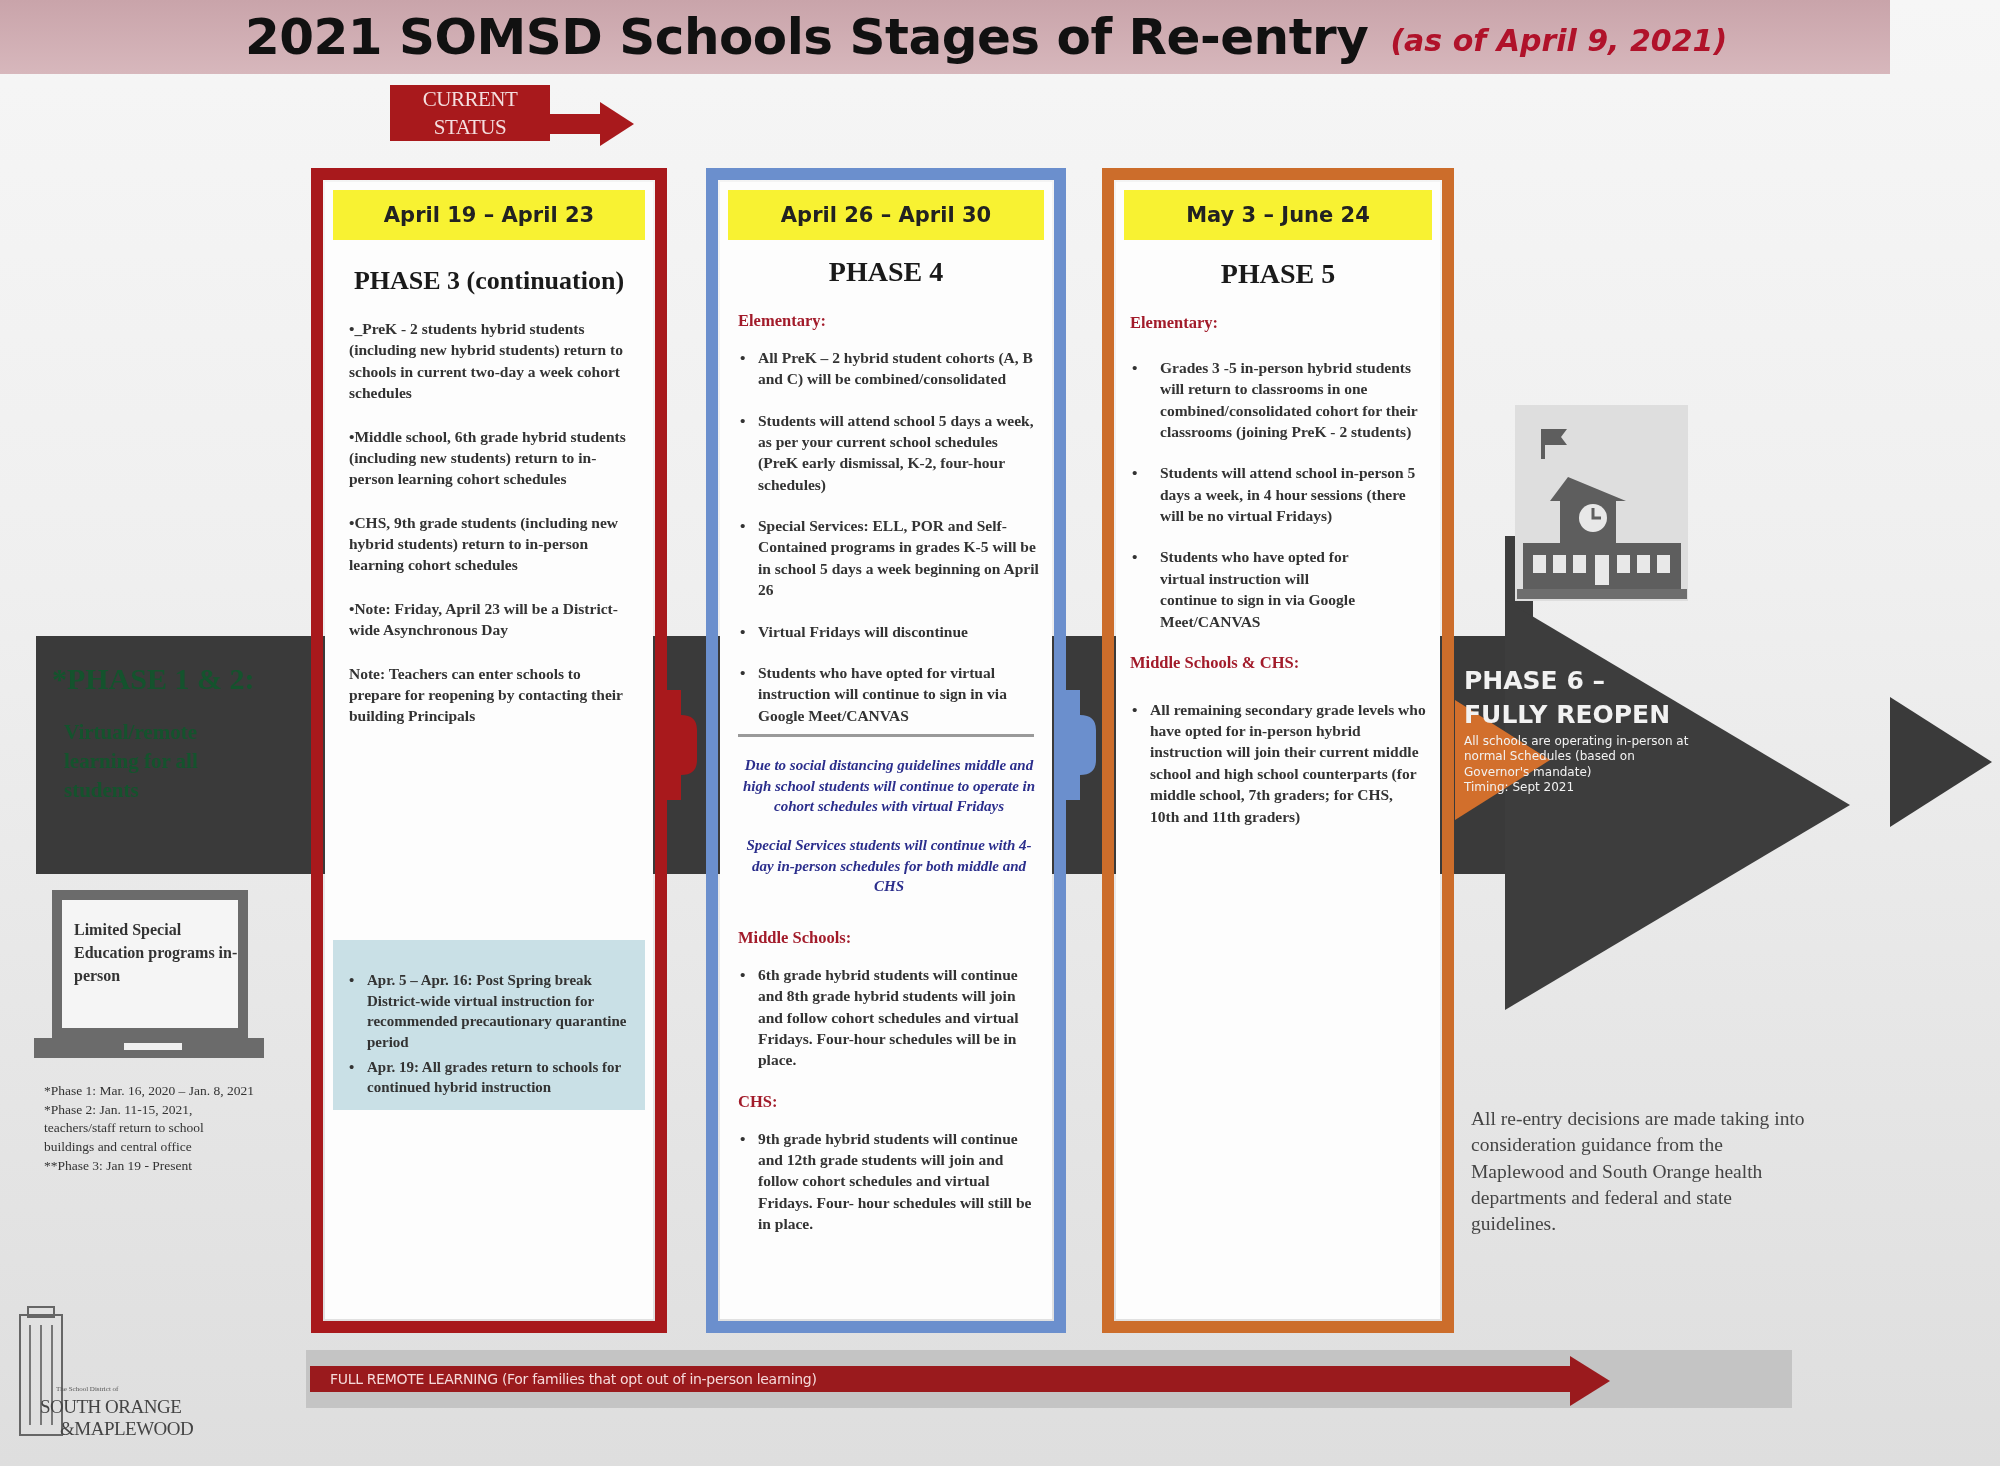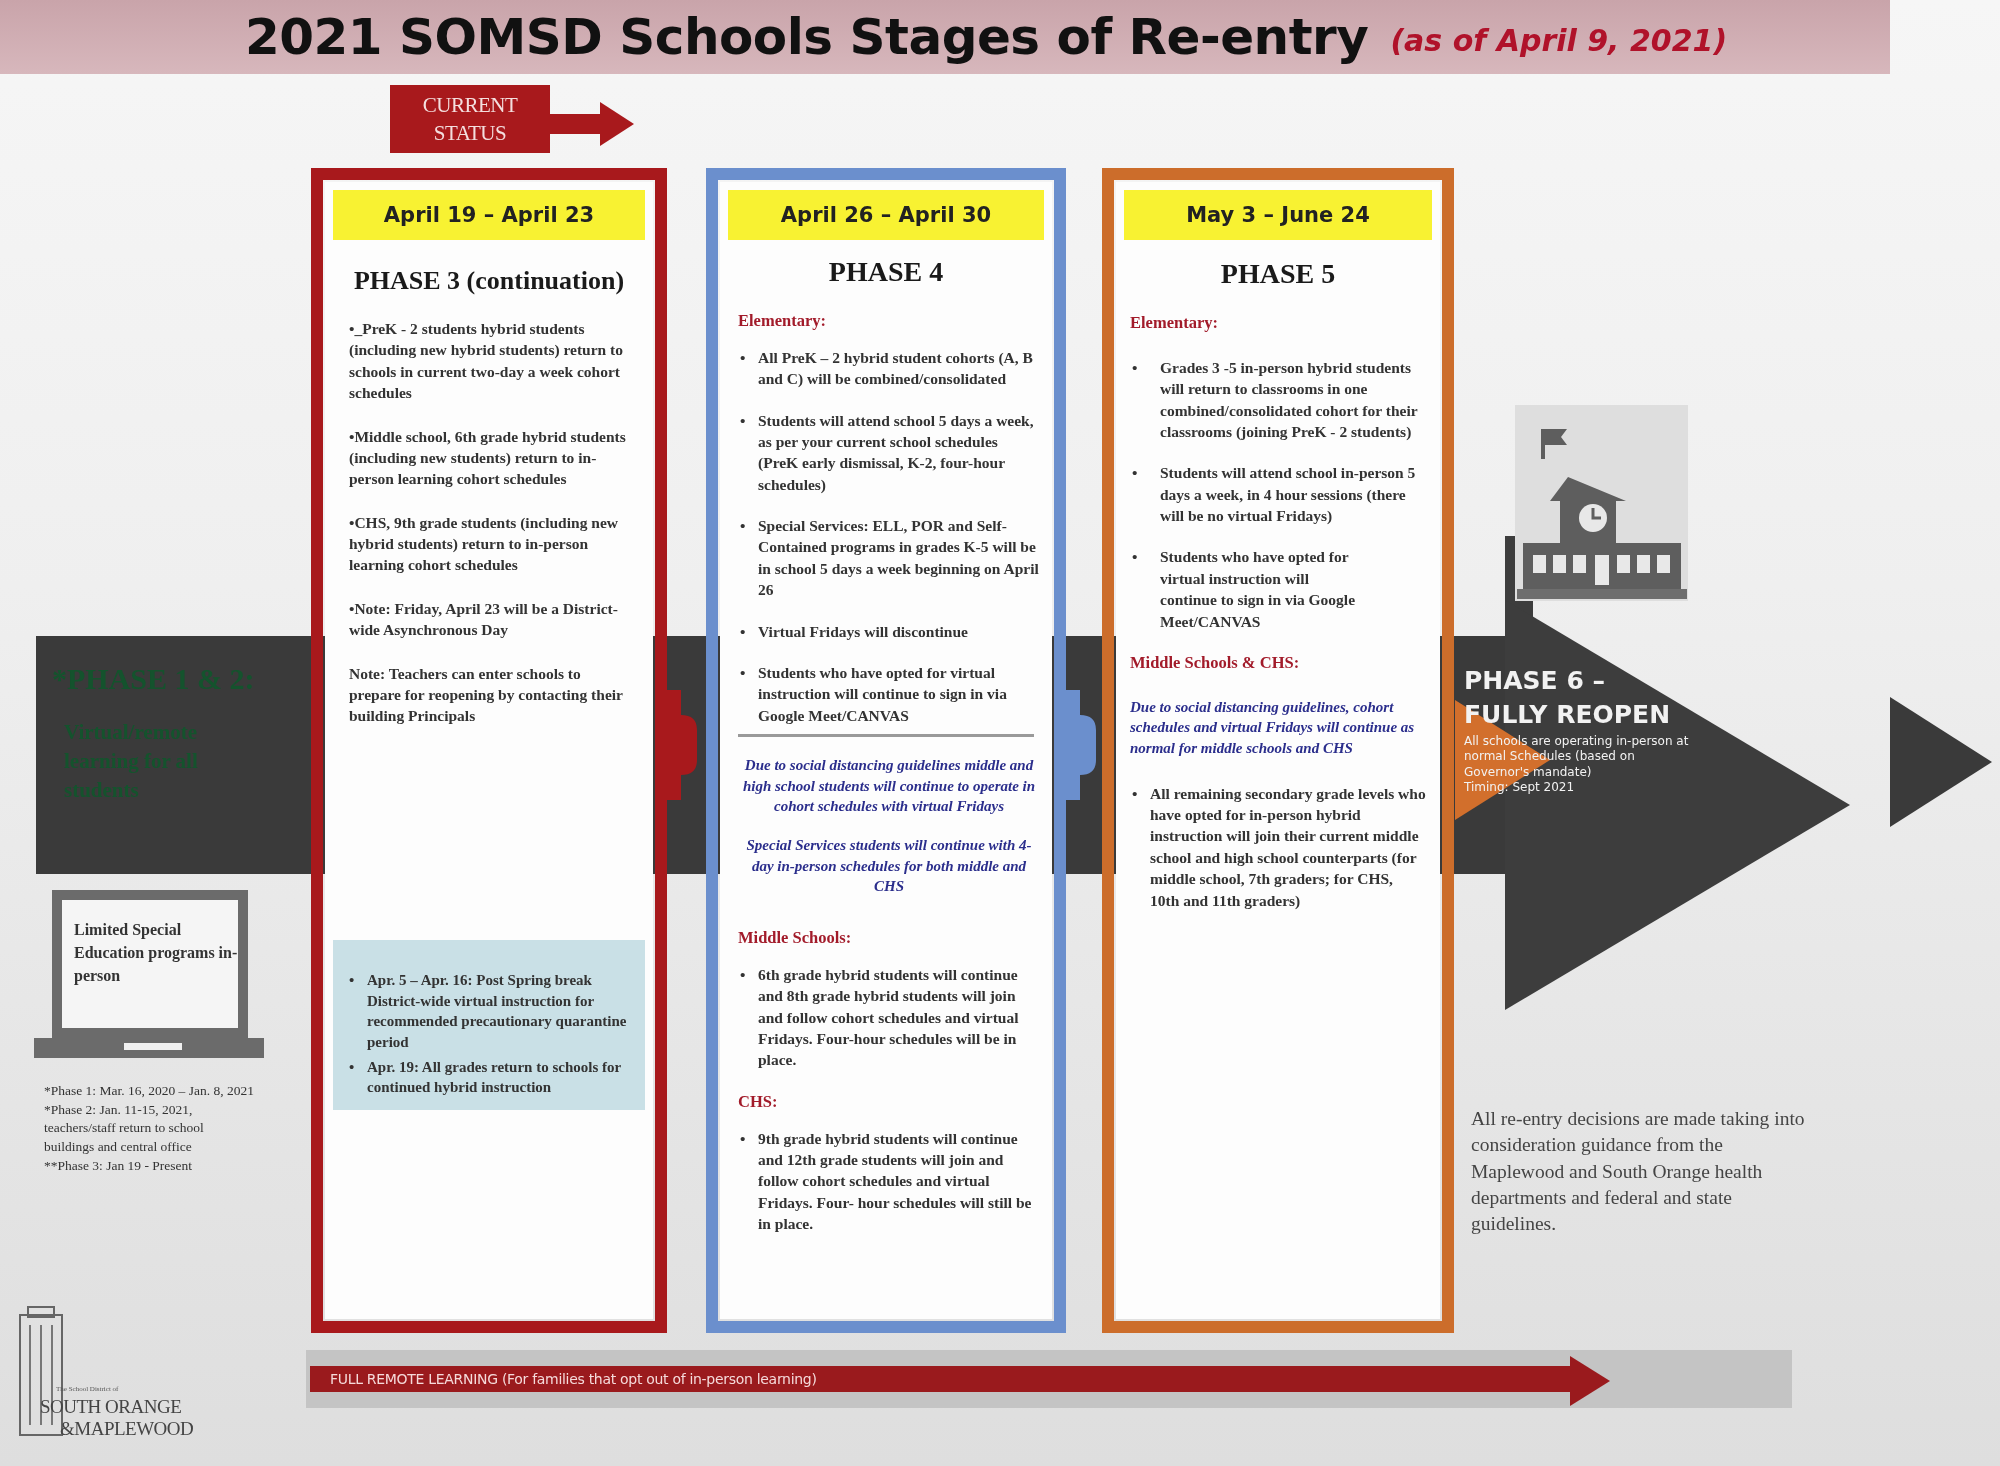--- a/index.html
+++ b/index.html
@@ -26,7 +26,7 @@
 
   
   .status-box {
-    position: absolute; left: 390px; top: 85px; width: 160px; height: 68px;
+    position: absolute; left: 390px; top: 85px; width: 160px; height: 56px;
     background: #a8191c; color: #f4dede; display: flex; flex-direction: column;
     align-items: center; justify-content: center; font-size: 21px; line-height: 1.35;
     letter-spacing: -0.5px;

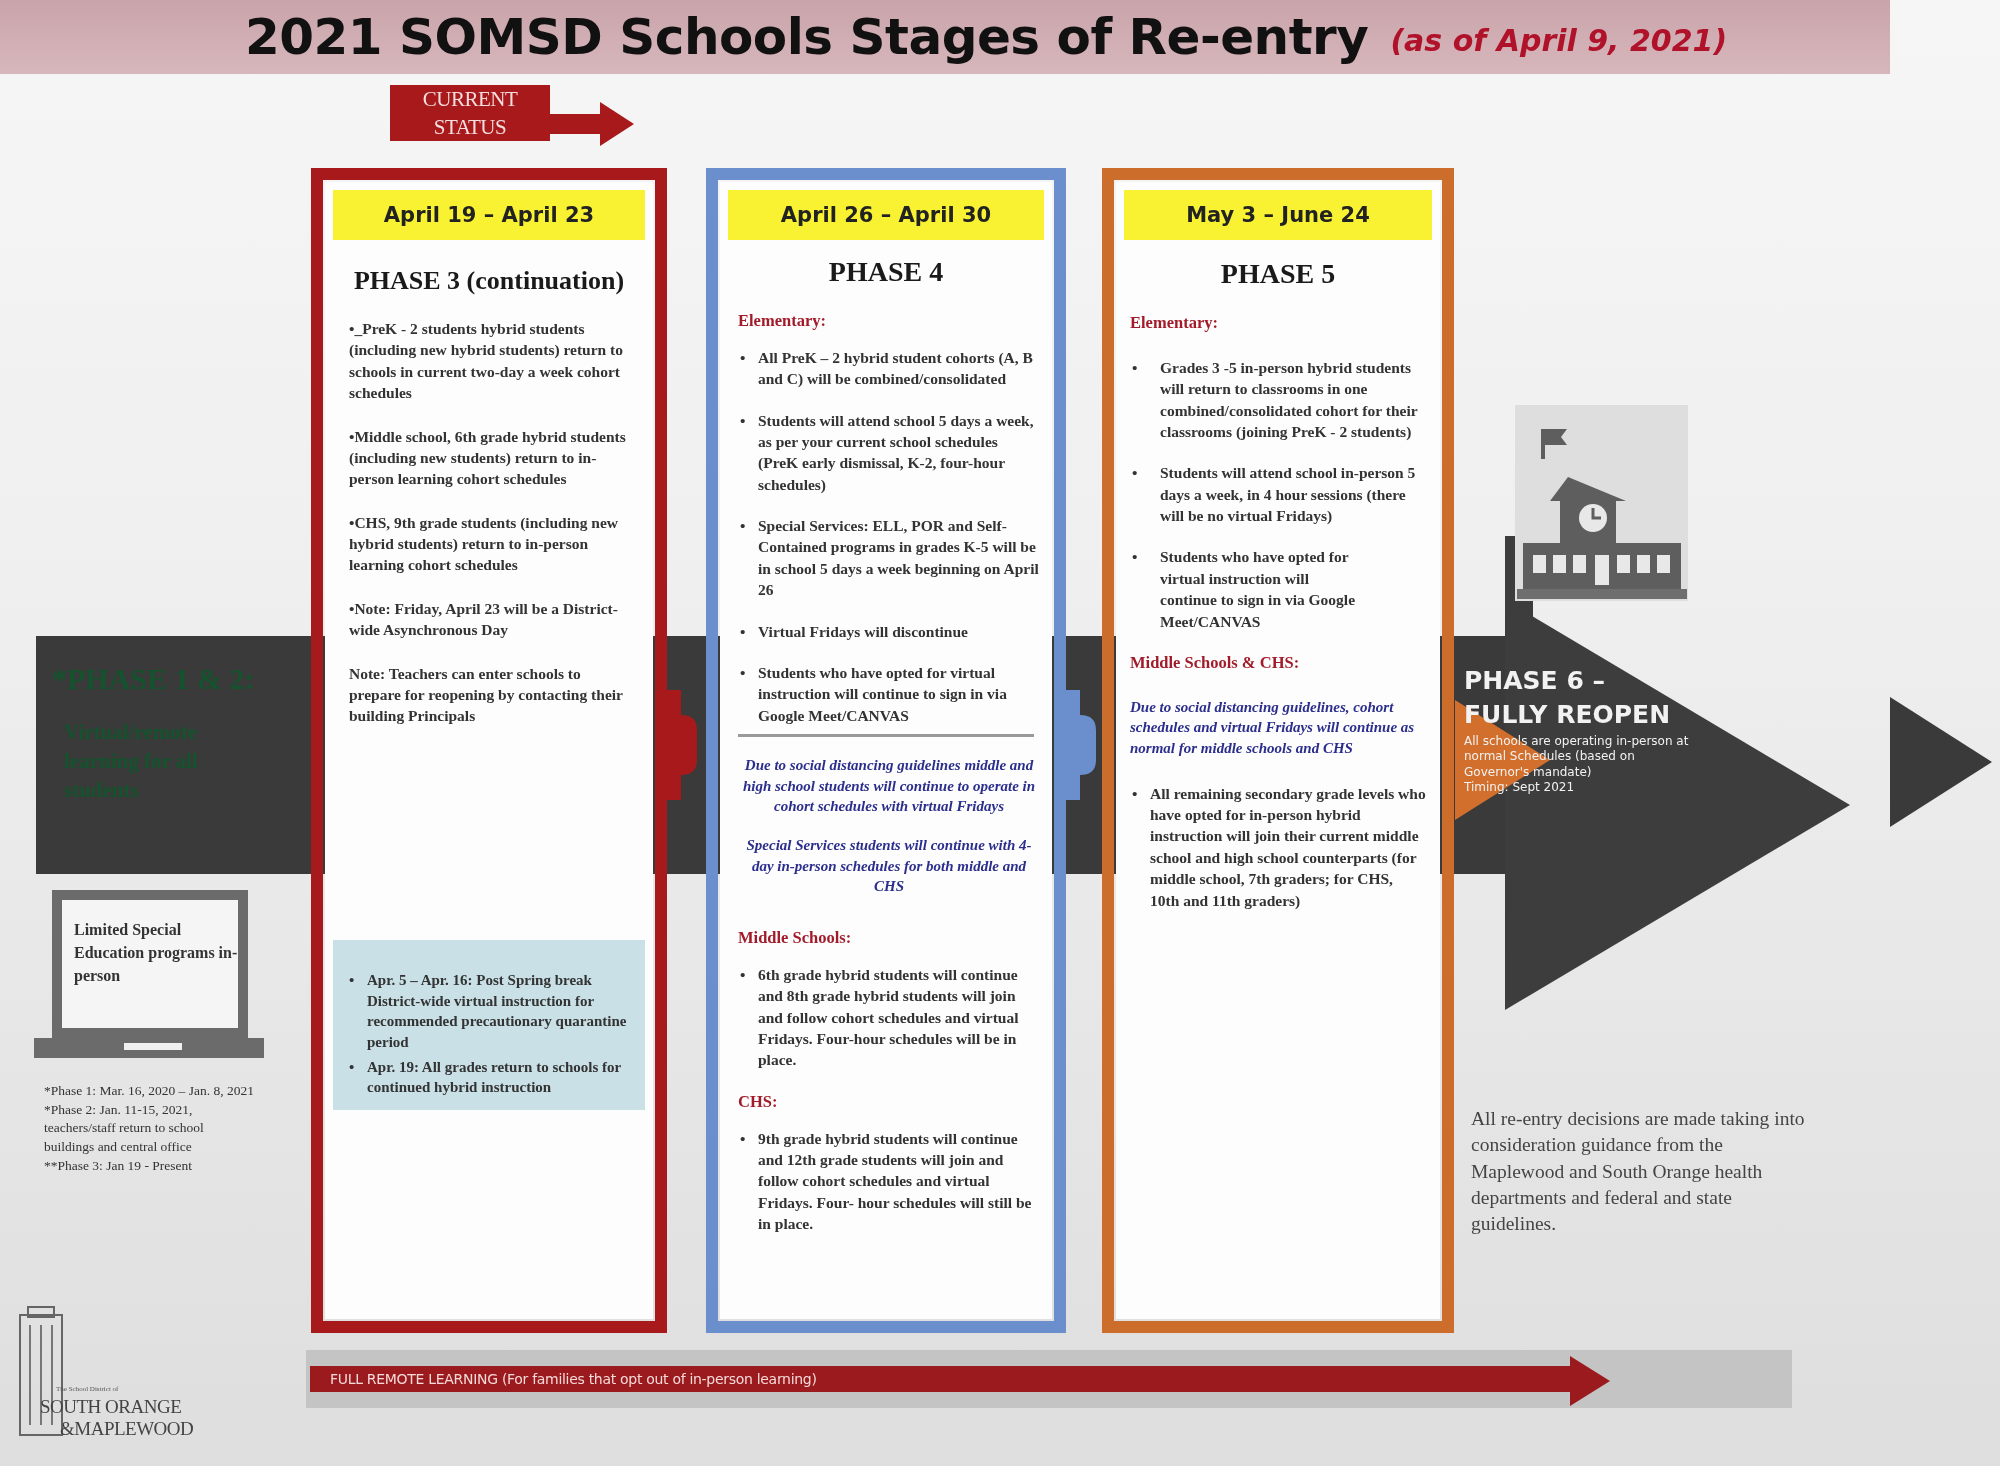--- a/index.html
+++ b/index.html
@@ -238,7 +238,6 @@
         <li style="padding-left:30px; padding-right:70px;">Students who have opted for virtual instruction will continue to sign in via Google Meet/CANVAS</li>
       </ul>
       <div class="section-head" style="margin-top:0;">Middle Schools &amp; CHS:</div>
-      <div class="italic-note" style="text-align:left; margin-top:22px;">Due to social distancing guidelines, cohort schedules and virtual Fridays will continue as normal for middle schools and CHS</div>
       <ul class="blist" style="margin-top:24px;">
         <li>All remaining secondary grade levels who have opted for in-person hybrid instruction will join their current middle school and high school counterparts (for middle school, 7th graders; for CHS, 10th and 11th graders)</li>
       </ul>

